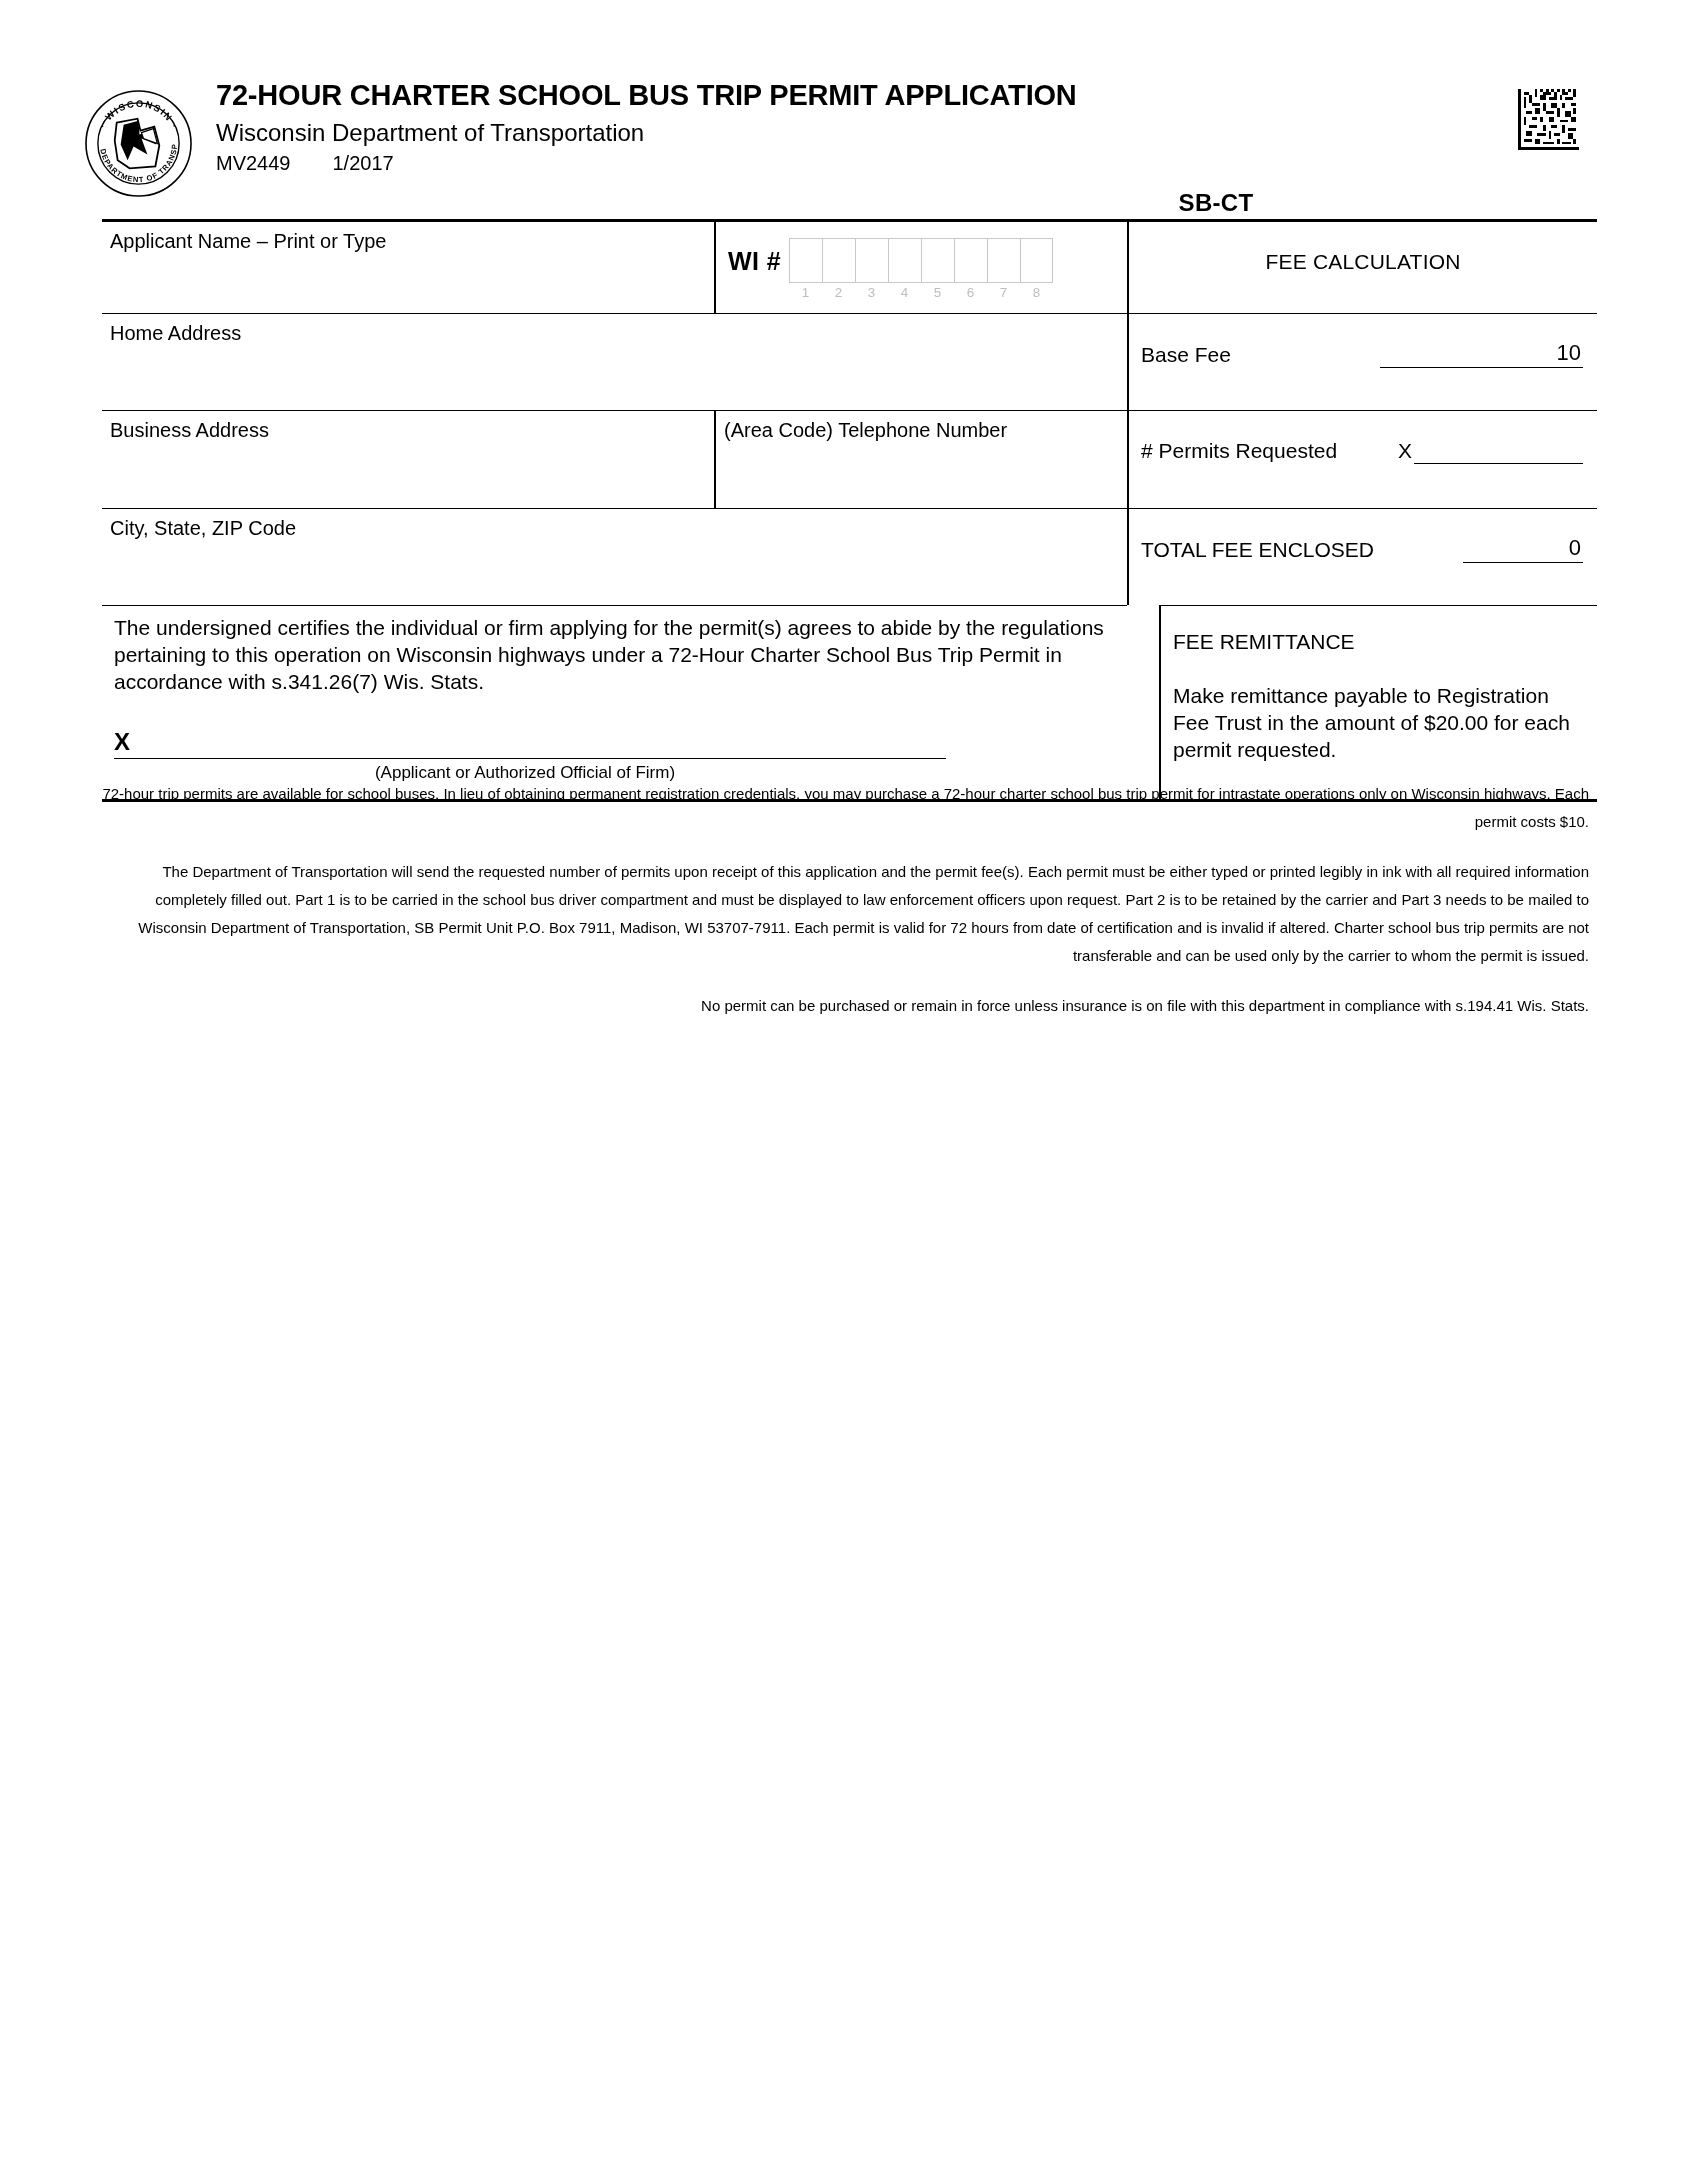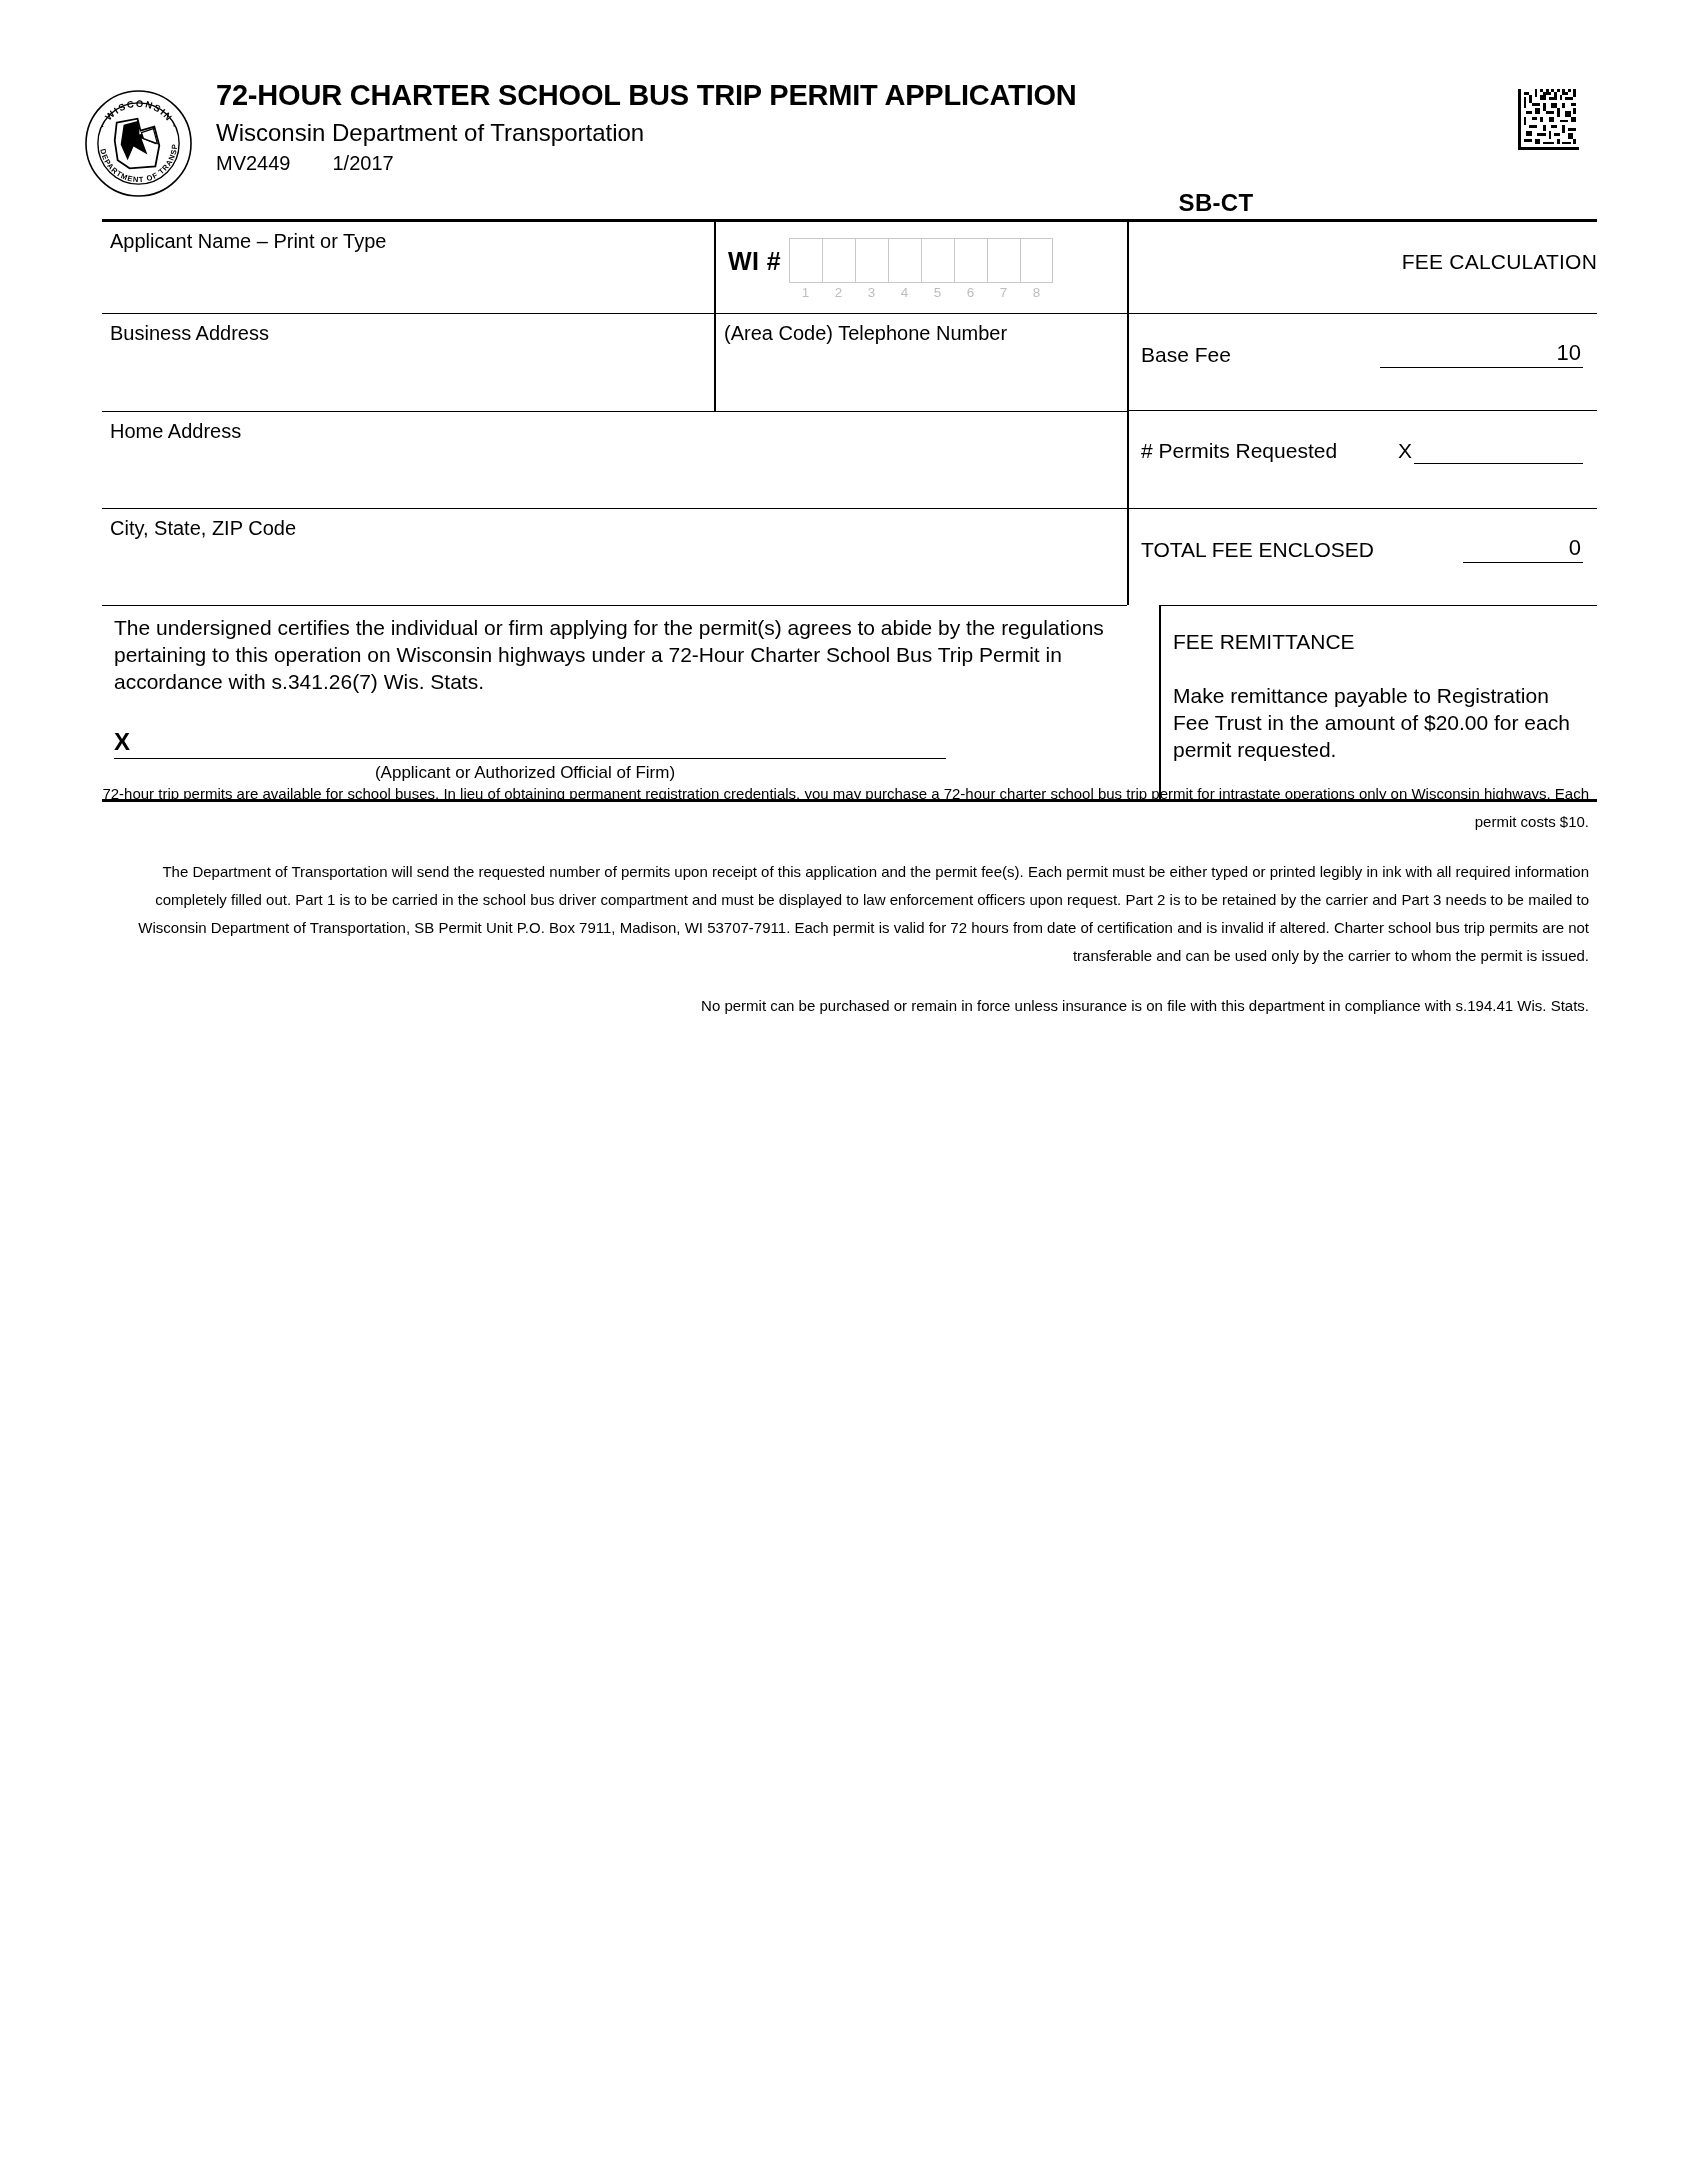--- a/index.html
+++ b/index.html
@@ -182,7 +182,7 @@
 
   
   .fee-title {
-    text-align: right;
+    text-align: center;
     font-size: 21px;
     padding-top: 28px;
     letter-spacing: 0.2px;

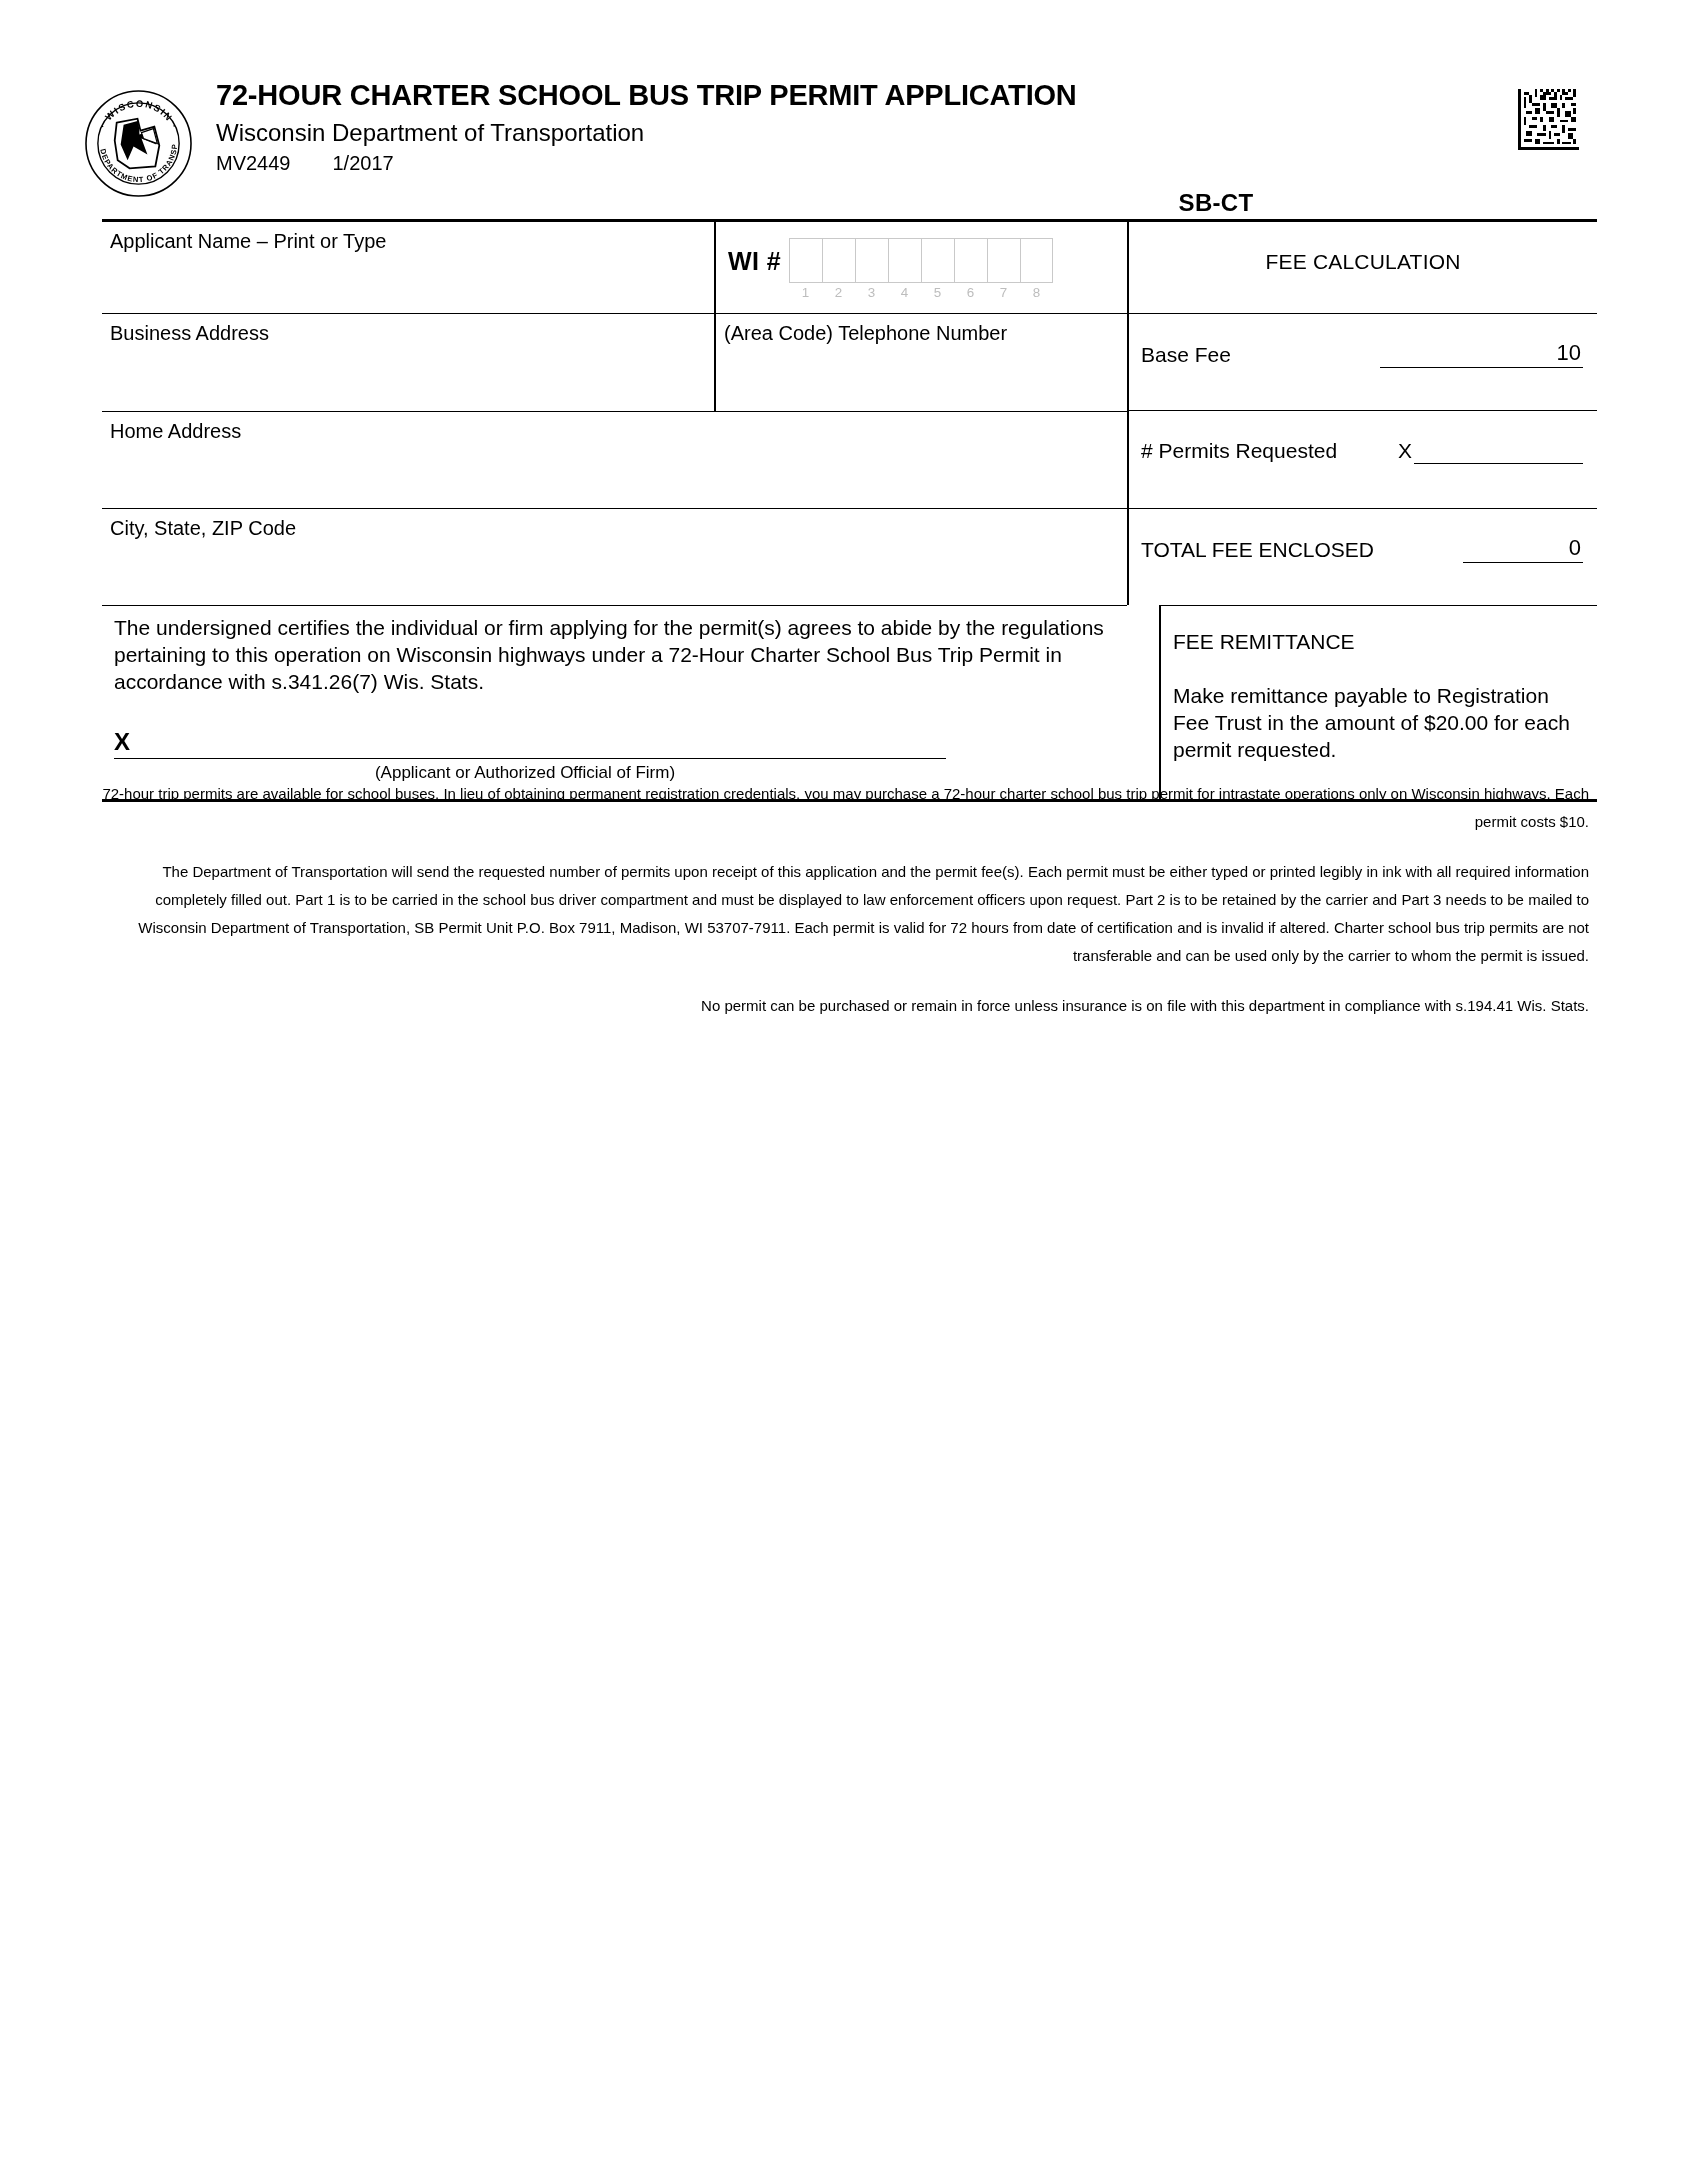--- a/index.html
+++ b/index.html
@@ -447,6 +447,10 @@
           </div>
         </div>
 
+        <div class="fld h-home">
+          <div class="fld-label">Home Address</div>
+        </div>
+
         <div class="fld h-business row-split">
           <div class="split-a">
             <div class="fld-label">Business Address</div>
@@ -454,10 +458,6 @@
           <div class="split-b">
             <div class="fld-label">(Area Code) Telephone Number</div>
           </div>
-        </div>
-
-        <div class="fld h-home">
-          <div class="fld-label">Home Address</div>
         </div>
 
         <div class="fld h-city">

